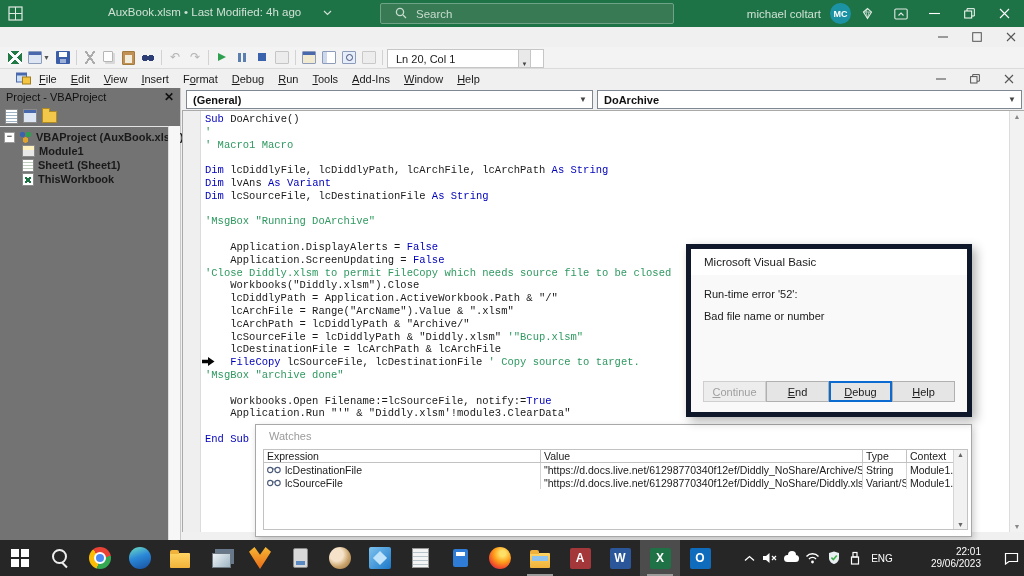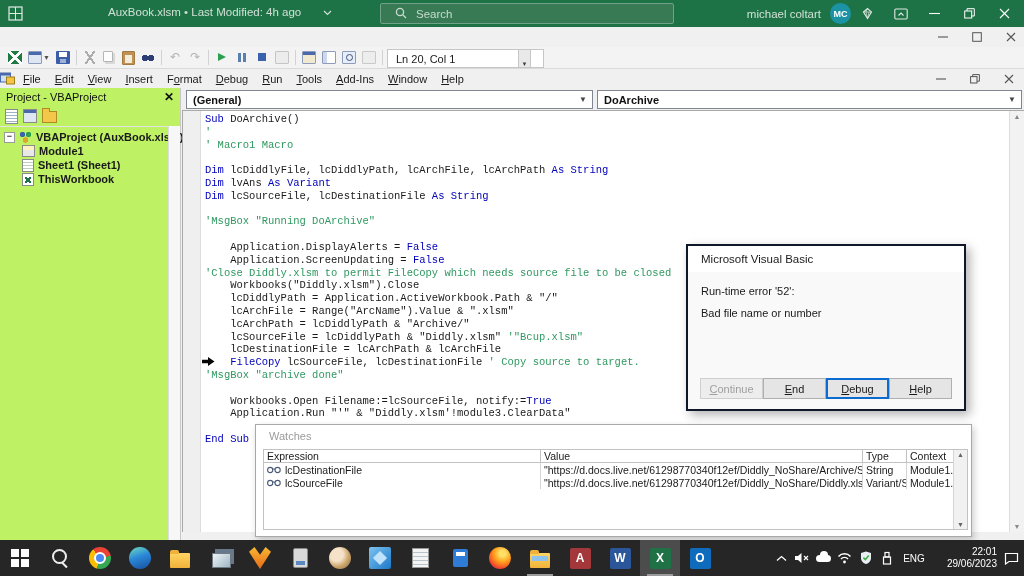--- a/index.html
+++ b/index.html
@@ -25,7 +25,7 @@
   .caret-down{font-size:7px;color:#555;margin-left:1px;}
   #ln-box{position:absolute;left:387px;top:49px;width:147px;height:17px;background:#fff;border:1px solid #c6c6c6;font-size:11px;color:#1a1a1a;display:flex;align-items:center;padding-left:8px;}
   #tb-overflow{position:absolute;left:518px;top:49px;width:11px;height:17px;background:#e9e9e9;border:1px solid #c6c6c6;display:flex;align-items:flex-end;justify-content:center;font-size:6px;color:#444;}
-  #vba-menubar{position:absolute;left:0;top:69px;width:1024px;height:19px;display:flex;align-items:center;font-size:11px;color:#1a1a1a;padding-left:0;box-sizing:border-box;}
+  #vba-menubar{position:absolute;left:0;top:69px;width:1024px;height:19px;display:flex;align-items:center;font-size:11px;color:#1a1a1a;padding-left:16px;box-sizing:border-box;}
   .menu-item{padding:0 7px;}
   #child-controls{position:absolute;right:10px;top:69px;height:19px;display:flex;gap:24px;align-items:center;}
 

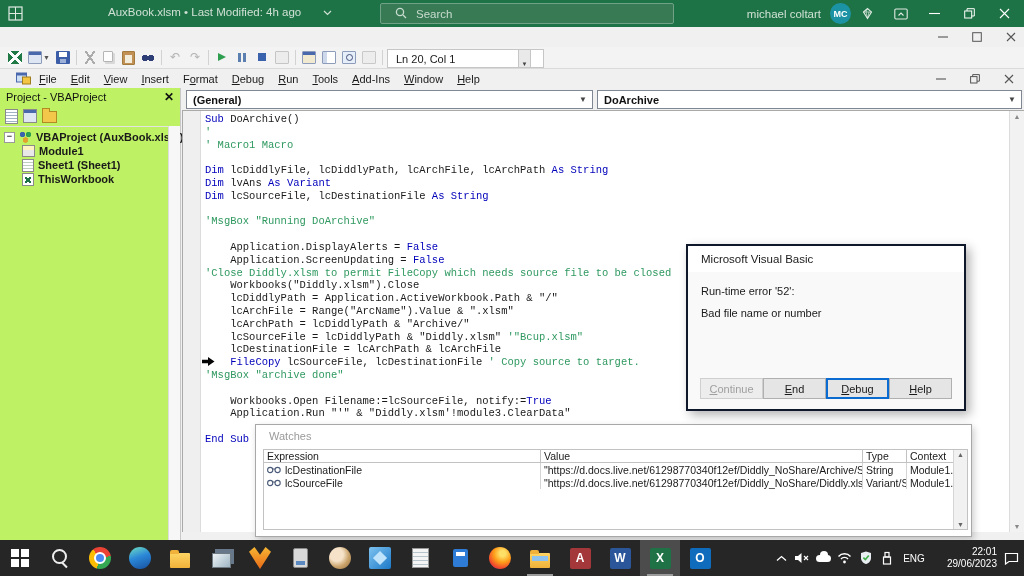--- a/index.html
+++ b/index.html
@@ -55,7 +55,7 @@
   .ic-help::before{content:"?";position:absolute;left:0;top:0;width:13px;height:13px;background:#2f6bd0;border-radius:50%;color:#fff;font-size:9px;font-weight:bold;text-align:center;line-height:13px;}
 
   
-  #project-panel{position:absolute;left:0;top:88px;width:181px;bottom:36px;background:#bef264;border-right:1px solid #c8c8c8;box-sizing:border-box;}
+  #project-panel{position:absolute;left:0;top:88px;width:181px;bottom:36px;background:#737373;border-right:1px solid #c8c8c8;box-sizing:border-box;}
   #pp-header{height:18px;display:flex;align-items:center;font-size:11px;color:#111;padding:0 6px;}
   #pp-close{margin-left:auto;font-weight:bold;font-size:12px;color:#111;}
   #pp-toolbar{height:20px;display:flex;align-items:center;gap:5px;padding-left:5px;border-bottom:1px solid #e3e3e3;}

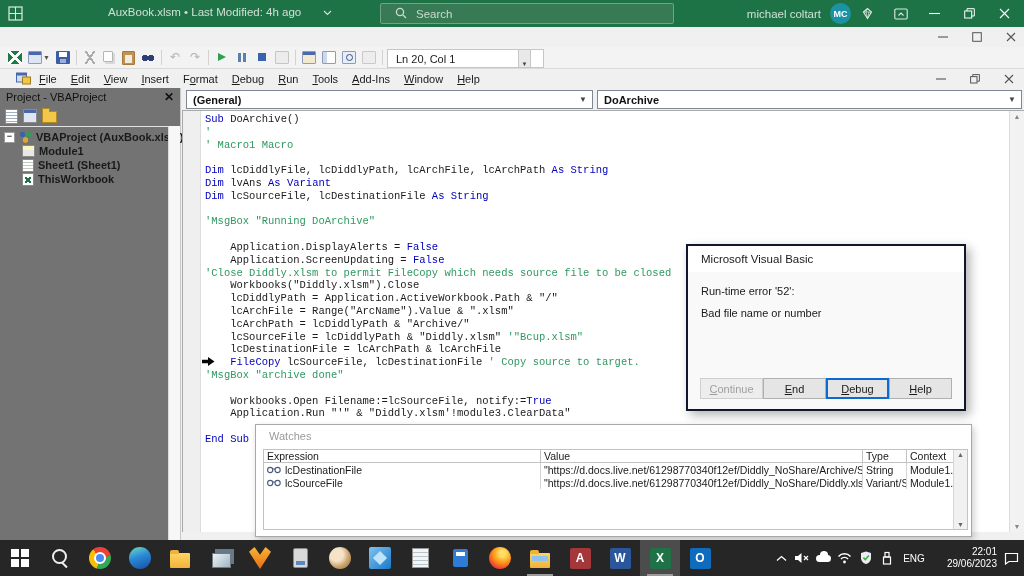--- a/index.html
+++ b/index.html
@@ -93,7 +93,7 @@
   #code-vscroll{position:absolute;right:0;top:0;bottom:0;width:15px;background:#f2f2f2;border-left:1px solid #dcdcdc;display:flex;flex-direction:column;justify-content:space-between;align-items:center;font-size:7px;color:#888;padding:2px 0;box-sizing:border-box;}
 
   
-  #error-dialog{position:absolute;left:686px;top:244px;width:276px;height:163px;background:#fdfdfd;border:2px solid #0f172a;box-shadow:4px 4px 10px rgba(0,0,0,.3);z-index:30;font-size:11px;color:#1a1a1a;}
+  #error-dialog{position:absolute;left:686px;top:244px;width:276px;height:163px;background:#fdfdfd;border:5px solid #0f172a;box-shadow:4px 4px 10px rgba(0,0,0,.3);z-index:30;font-size:11px;color:#1a1a1a;}
   #ed-title{height:26px;display:flex;align-items:center;padding-left:13px;font-size:11.5px;background:#fff;}
   #ed-body{position:absolute;left:0;right:0;top:26px;bottom:0;background:#f9f9f9;}
   #ed-line1{position:absolute;left:13px;top:13px;}

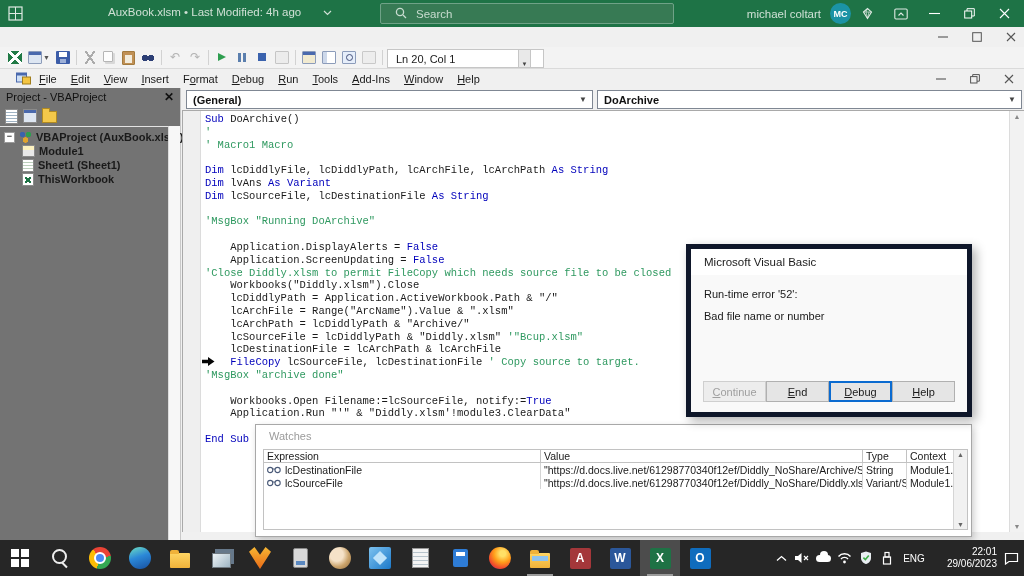--- a/index.html
+++ b/index.html
@@ -149,7 +149,7 @@
   .tr-cloud{width:15px;height:7px;background:#fff;border-radius:7px;position:relative;}
   .tr-cloud::before{content:"";position:absolute;left:4px;top:-4px;width:8px;height:8px;border-radius:50%;background:#fff;}
   #tray-lang{width:34px;text-align:center;font-size:10px;flex:none;}
-  #tray-clock{width:62px;text-align:right;font-size:10px;line-height:12px;margin:0 4px;flex:none;}
+  #tray-clock{width:62px;text-align:right;font-size:10px;line-height:12px;margin:0 20px;flex:none;}
 </style>
 </head>
 <body>

